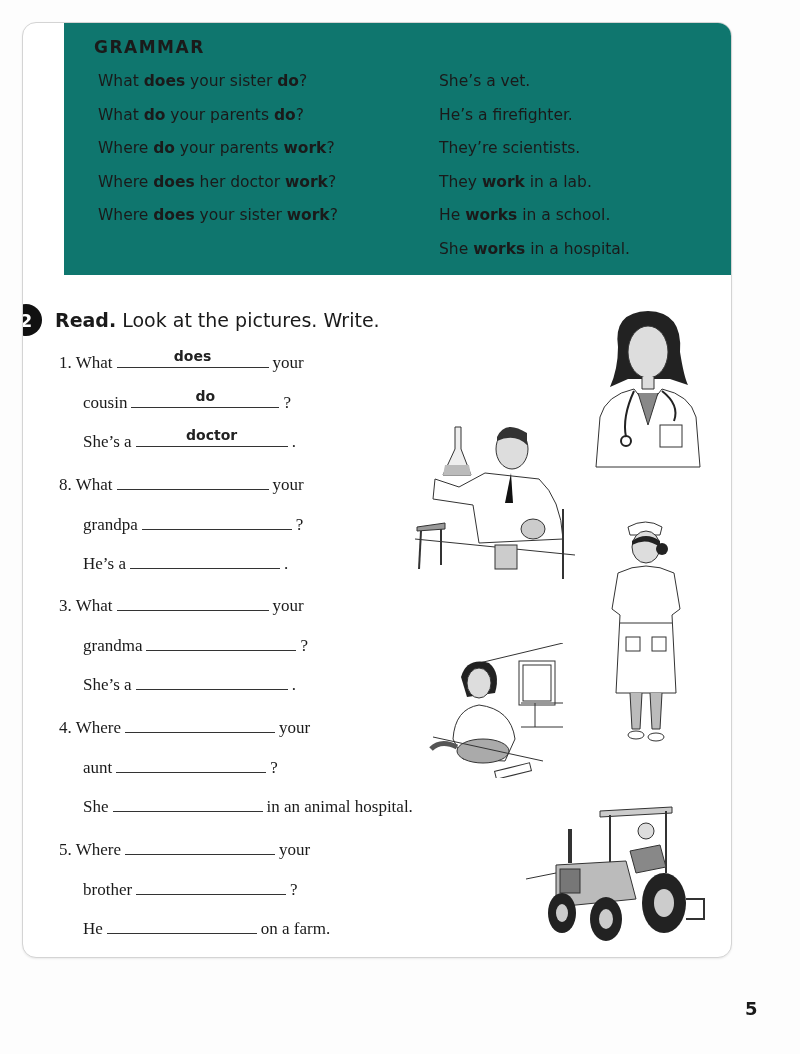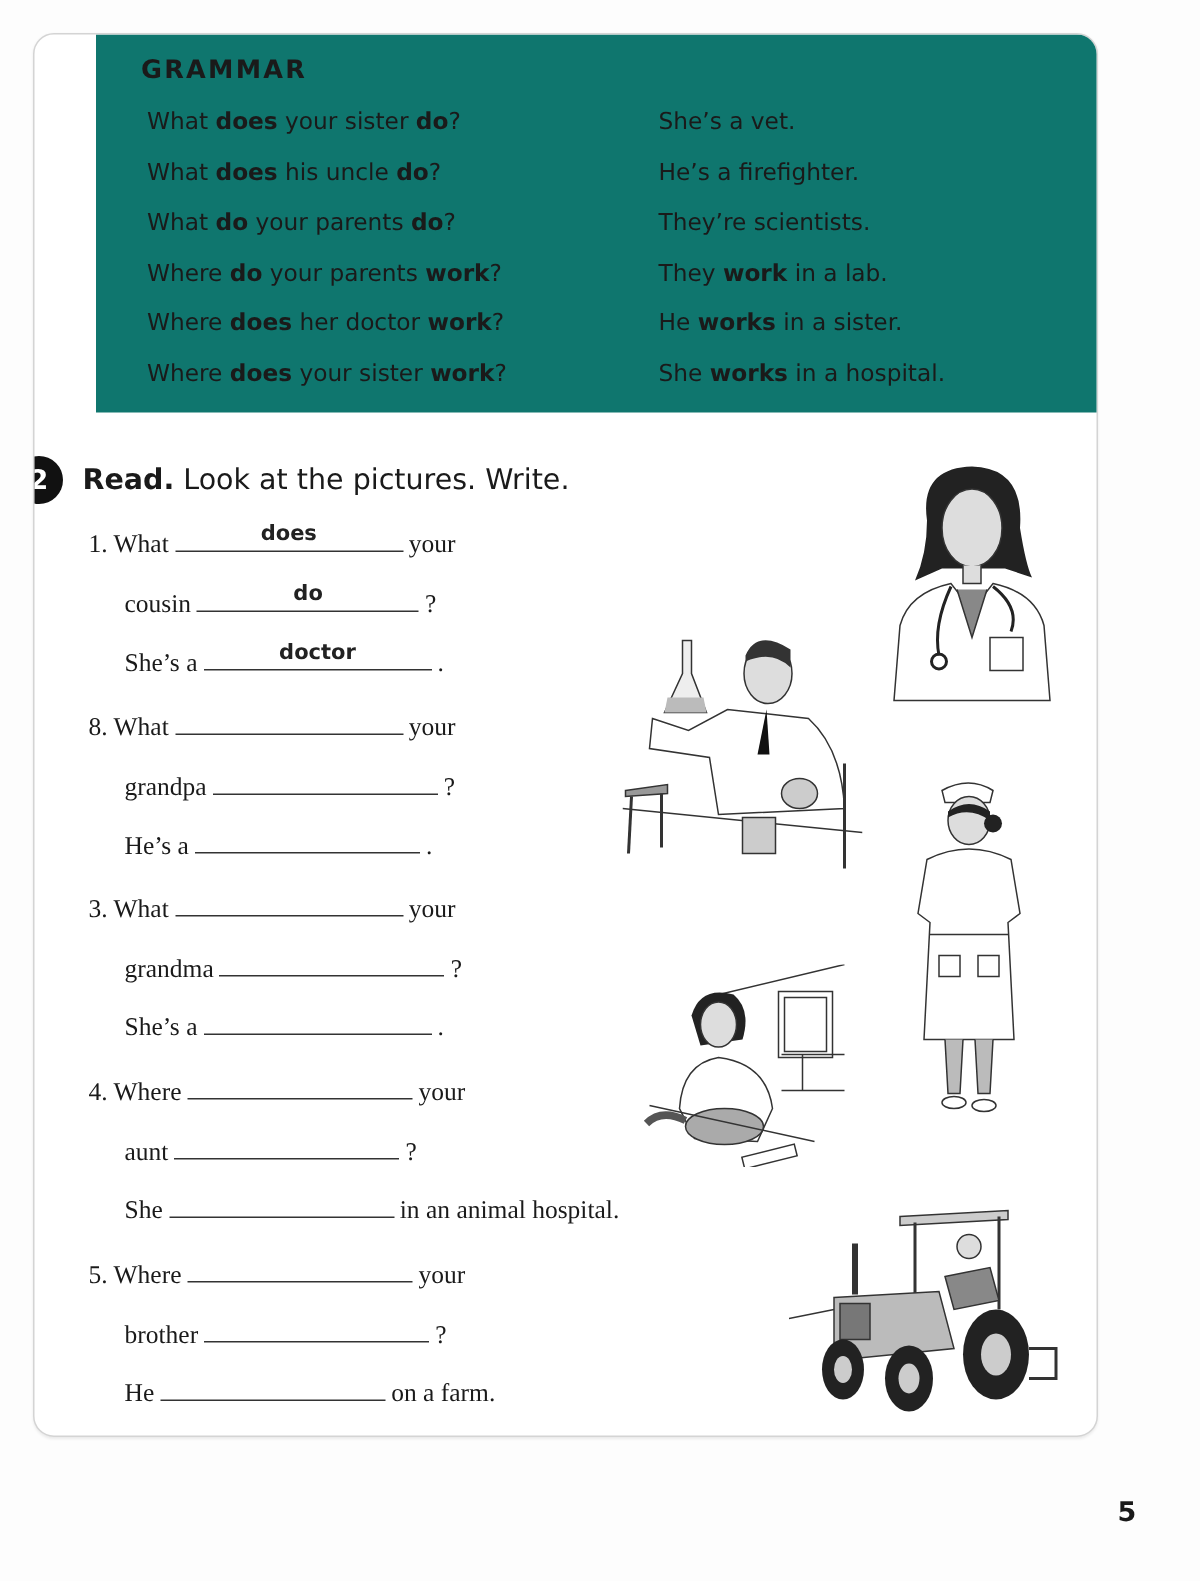--- a/index.html
+++ b/index.html
@@ -30,7 +30,6 @@
     <div class="g-title">GRAMMAR</div>
     <div class="g-col left" id="gq">
         <div class="g-line"><span>What </span><b>does</b><span> your sister </span><b>do</b><span>?</span></div>
-        <div class="g-line"><span>What </span><b>does</b><span> his uncle </span><b>do</b><span>?</span></div>
         <div class="g-line"><span>What </span><b>do</b><span> your parents </span><b>do</b><span>?</span></div>
         <div class="g-line"><span>Where </span><b>do</b><span> your parents </span><b>work</b><span>?</span></div>
         <div class="g-line"><span>Where </span><b>does</b><span> her doctor </span><b>work</b><span>?</span></div>

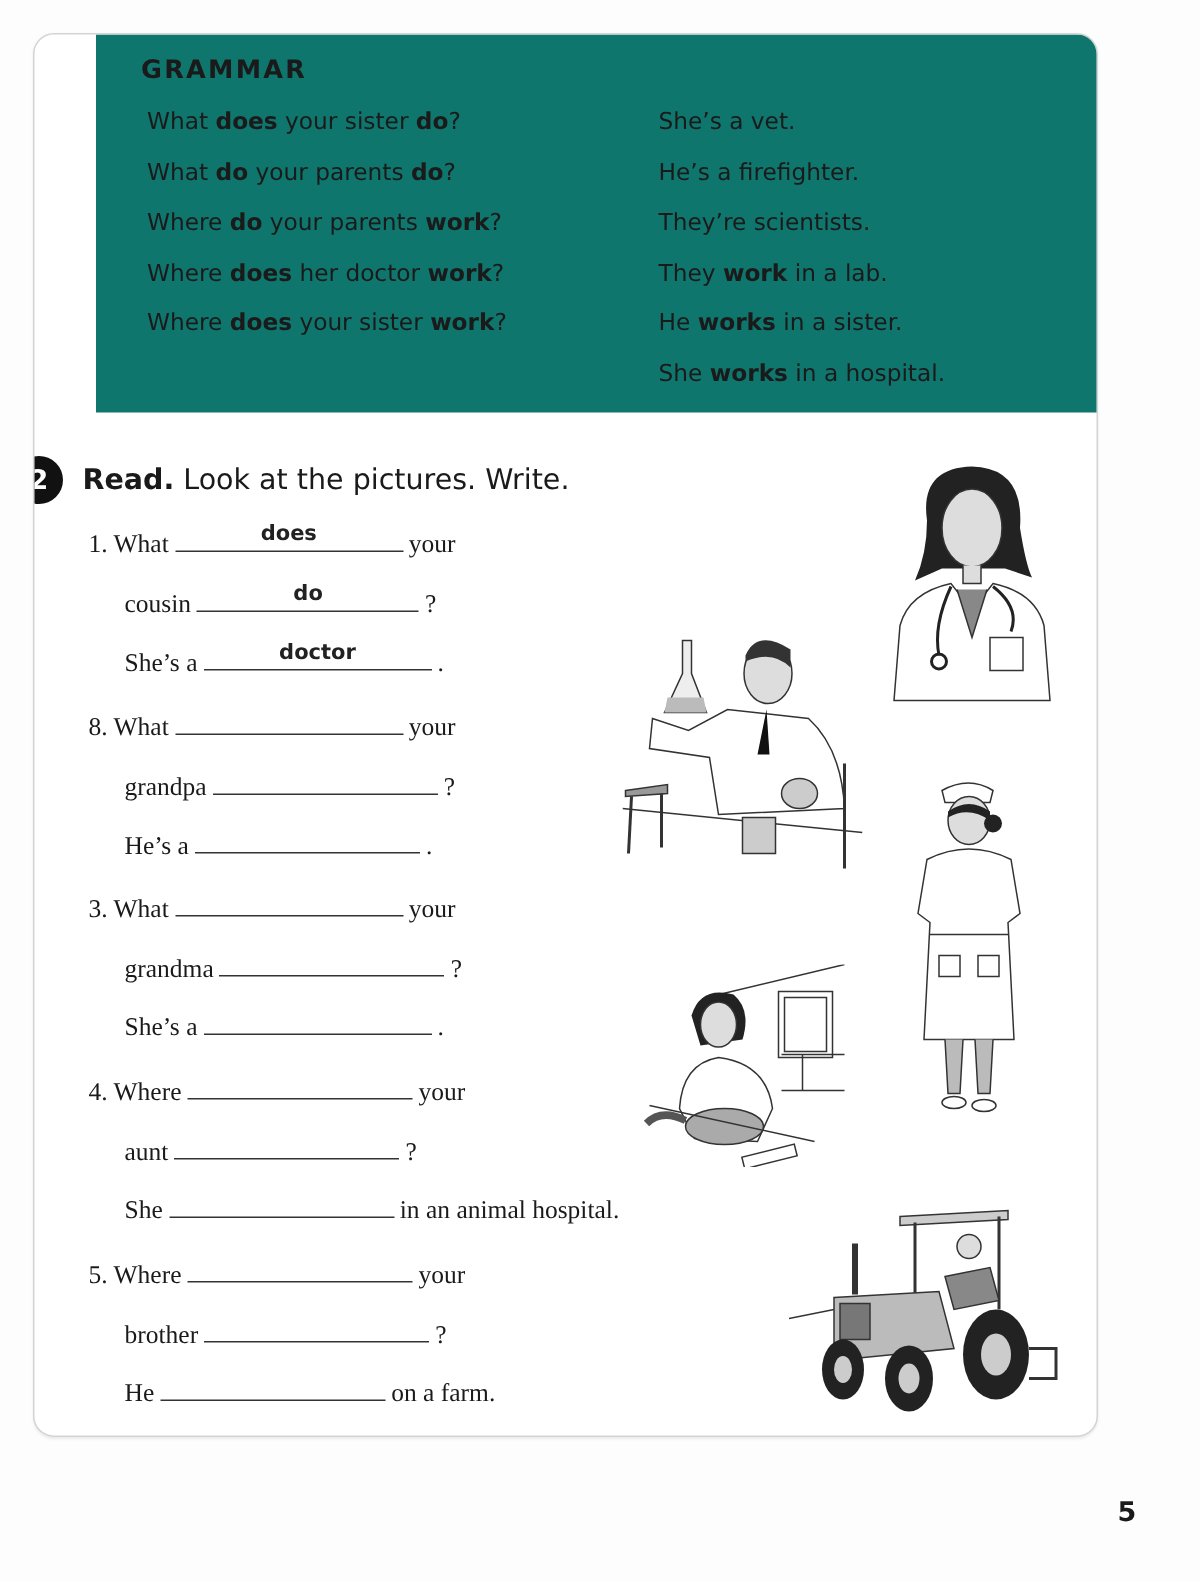--- a/index.html
+++ b/index.html
@@ -40,7 +40,7 @@
         <div class="g-line"><span>He’s a firefighter.</span></div>
         <div class="g-line"><span>They’re scientists.</span></div>
         <div class="g-line"><span>They </span><b>work</b><span> in a lab.</span></div>
-        <div class="g-line"><span>He </span><b>works</b><span> in a sister.</span></div>
+        <div class="g-line"><span>He </span><b>works</b><span> in a school.</span></div>
         <div class="g-line"><span>She </span><b>works</b><span> in a hospital.</span></div>
       </div>
   </div>

